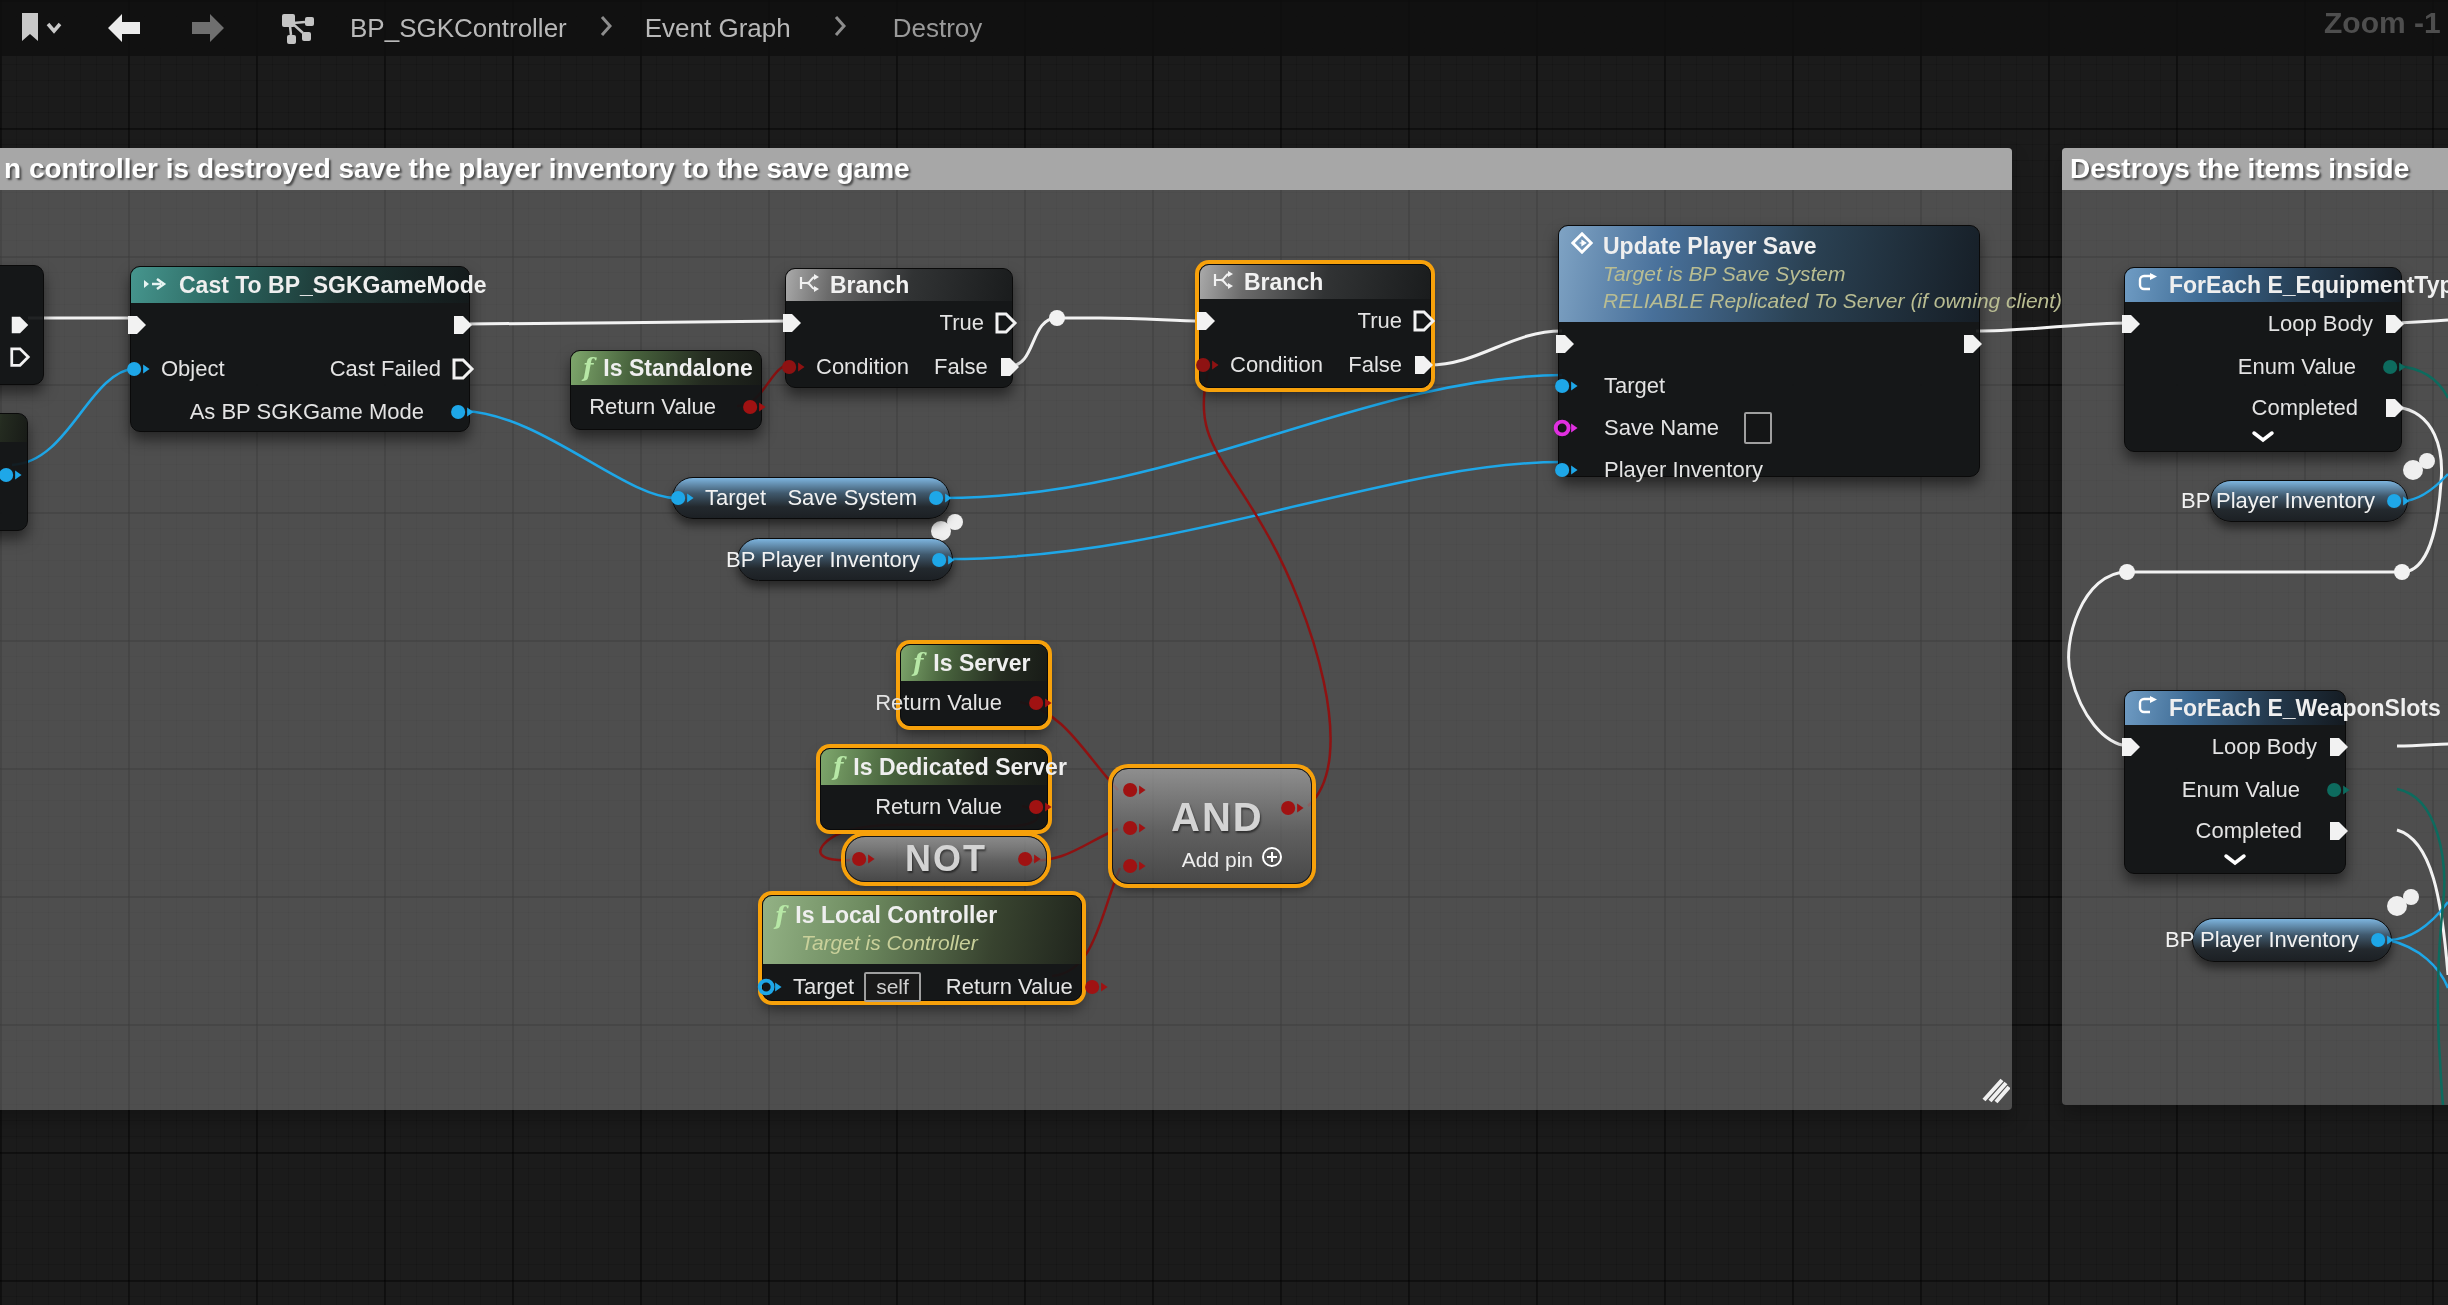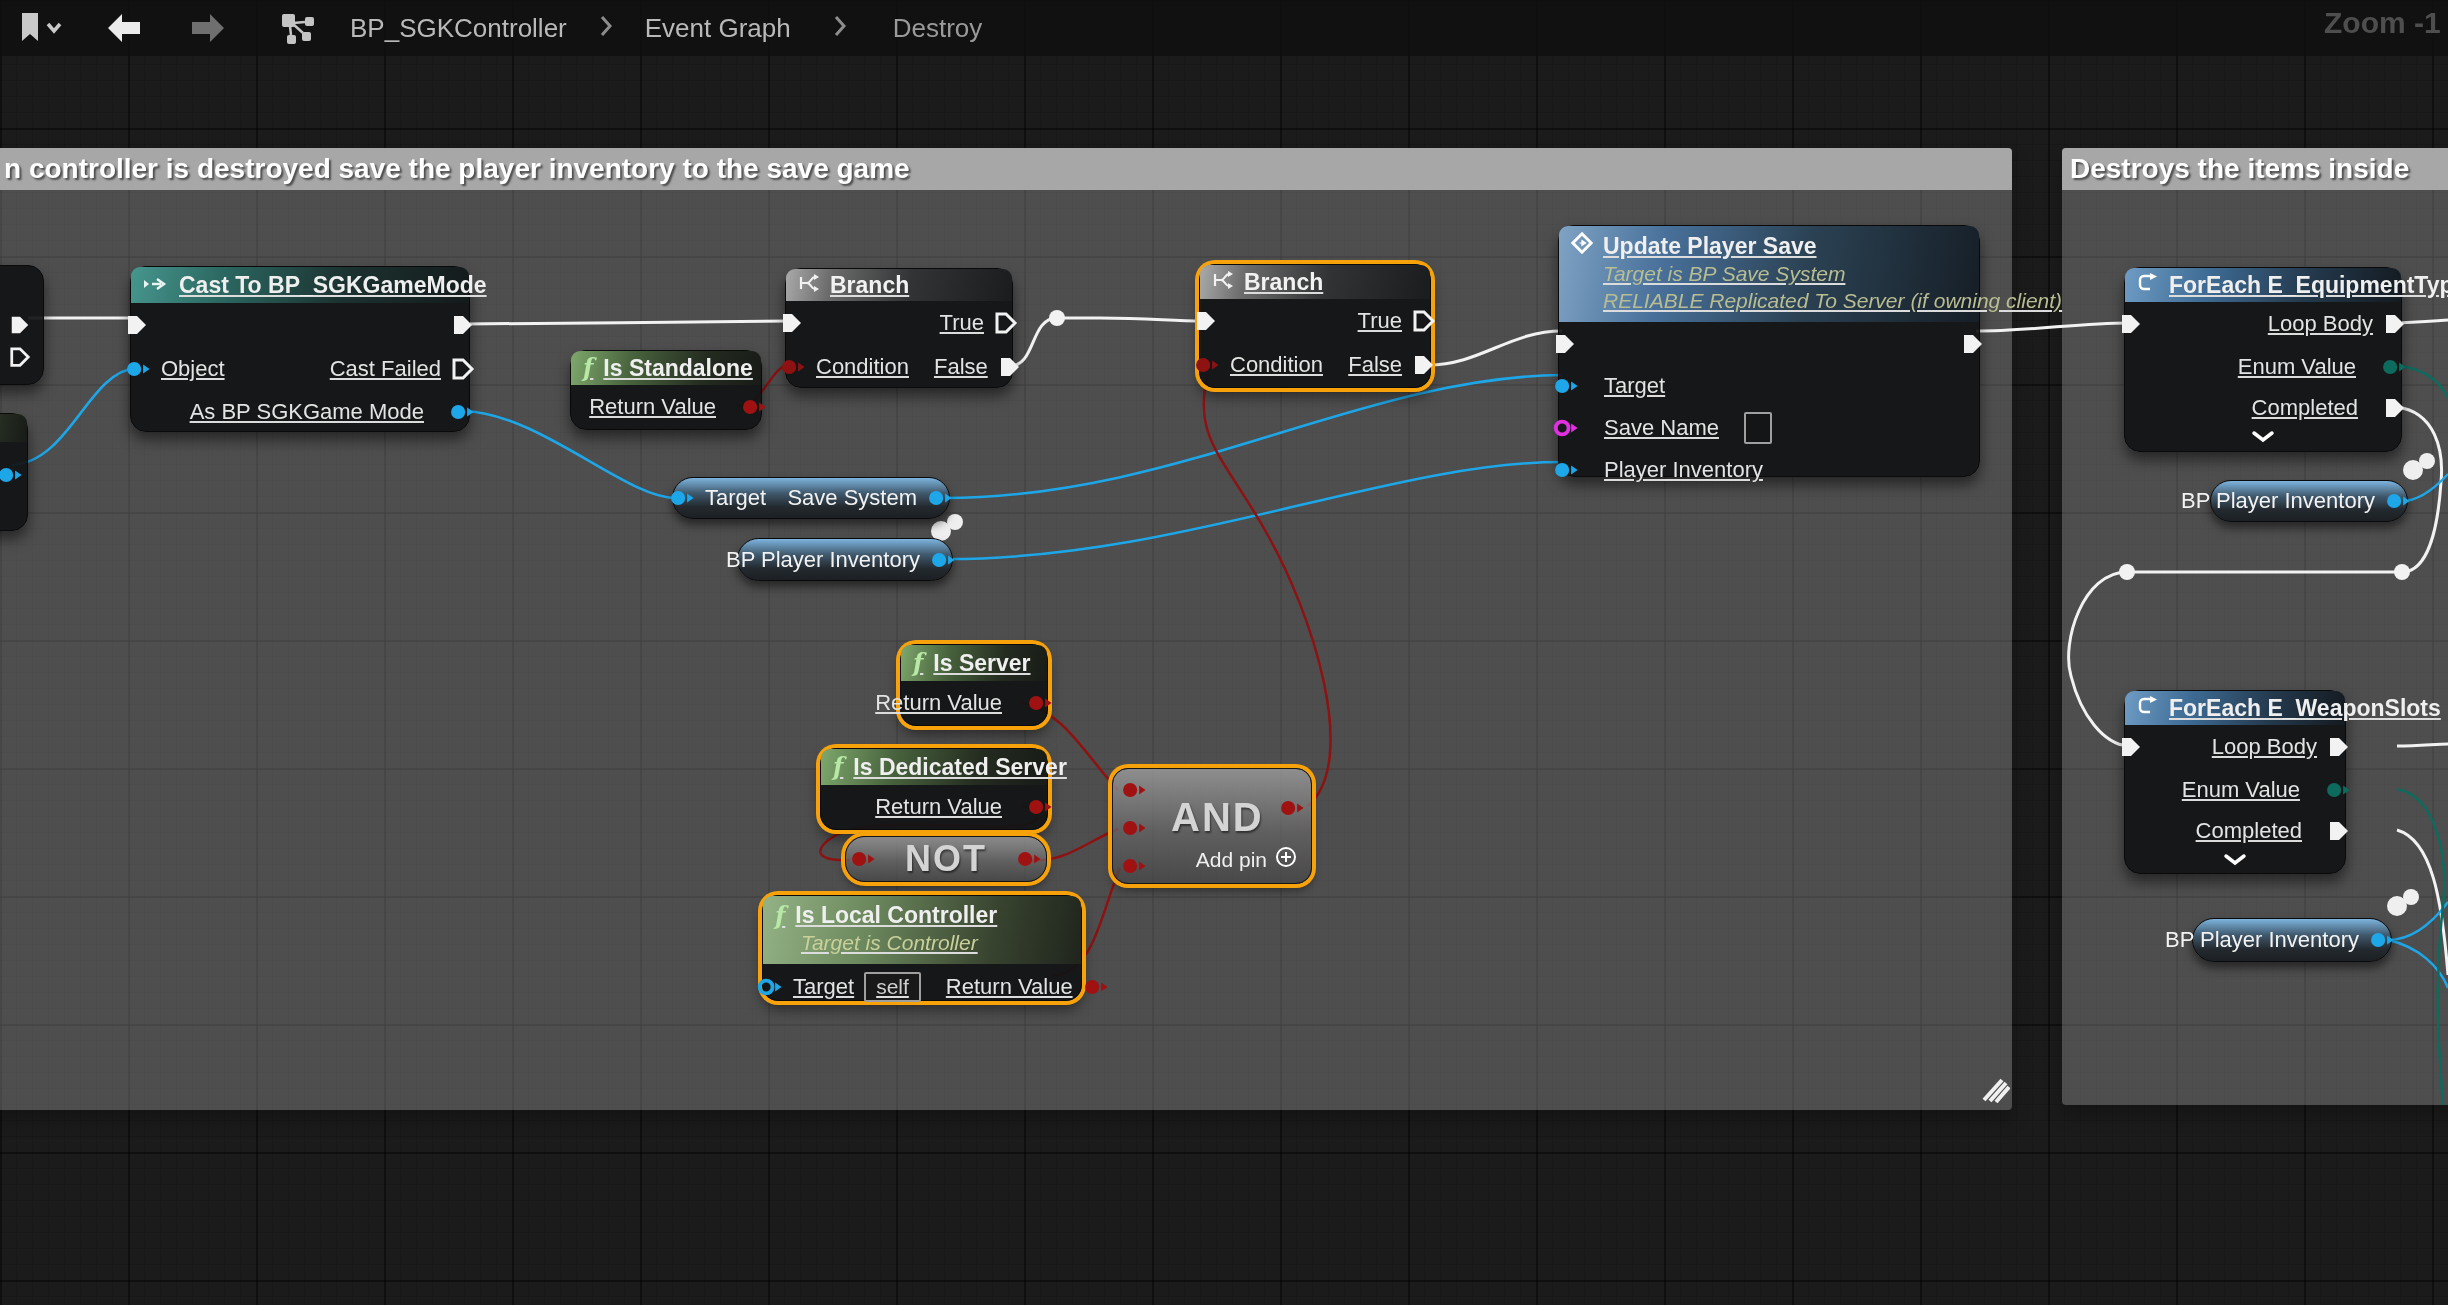--- a/index.html
+++ b/index.html
@@ -51,8 +51,8 @@
 
   
   .node { position:absolute; z-index:10; background:rgba(17,19,20,0.93);
-    border:1px solid #0a0a0a; border-radius:16px;
-    box-shadow:0 8px 14px rgba(0,0,0,0.5); color:#dcdcdc;text-decoration:underline; }
+    border:1px solid #0a0a0a; border-radius:10px;
+    box-shadow:0 8px 14px rgba(0,0,0,0.5); color:#dcdcdc; }
   .node.selected { box-shadow:0 0 0 4px #f7a10b, 0 8px 14px rgba(0,0,0,0.5); }
   .nh { display:flex; align-items:center; gap:10px; padding:0 12px;
     height:36px; border-radius:9px 9px 0 0; font-weight:bold; font-size:23px; color:#efefef;

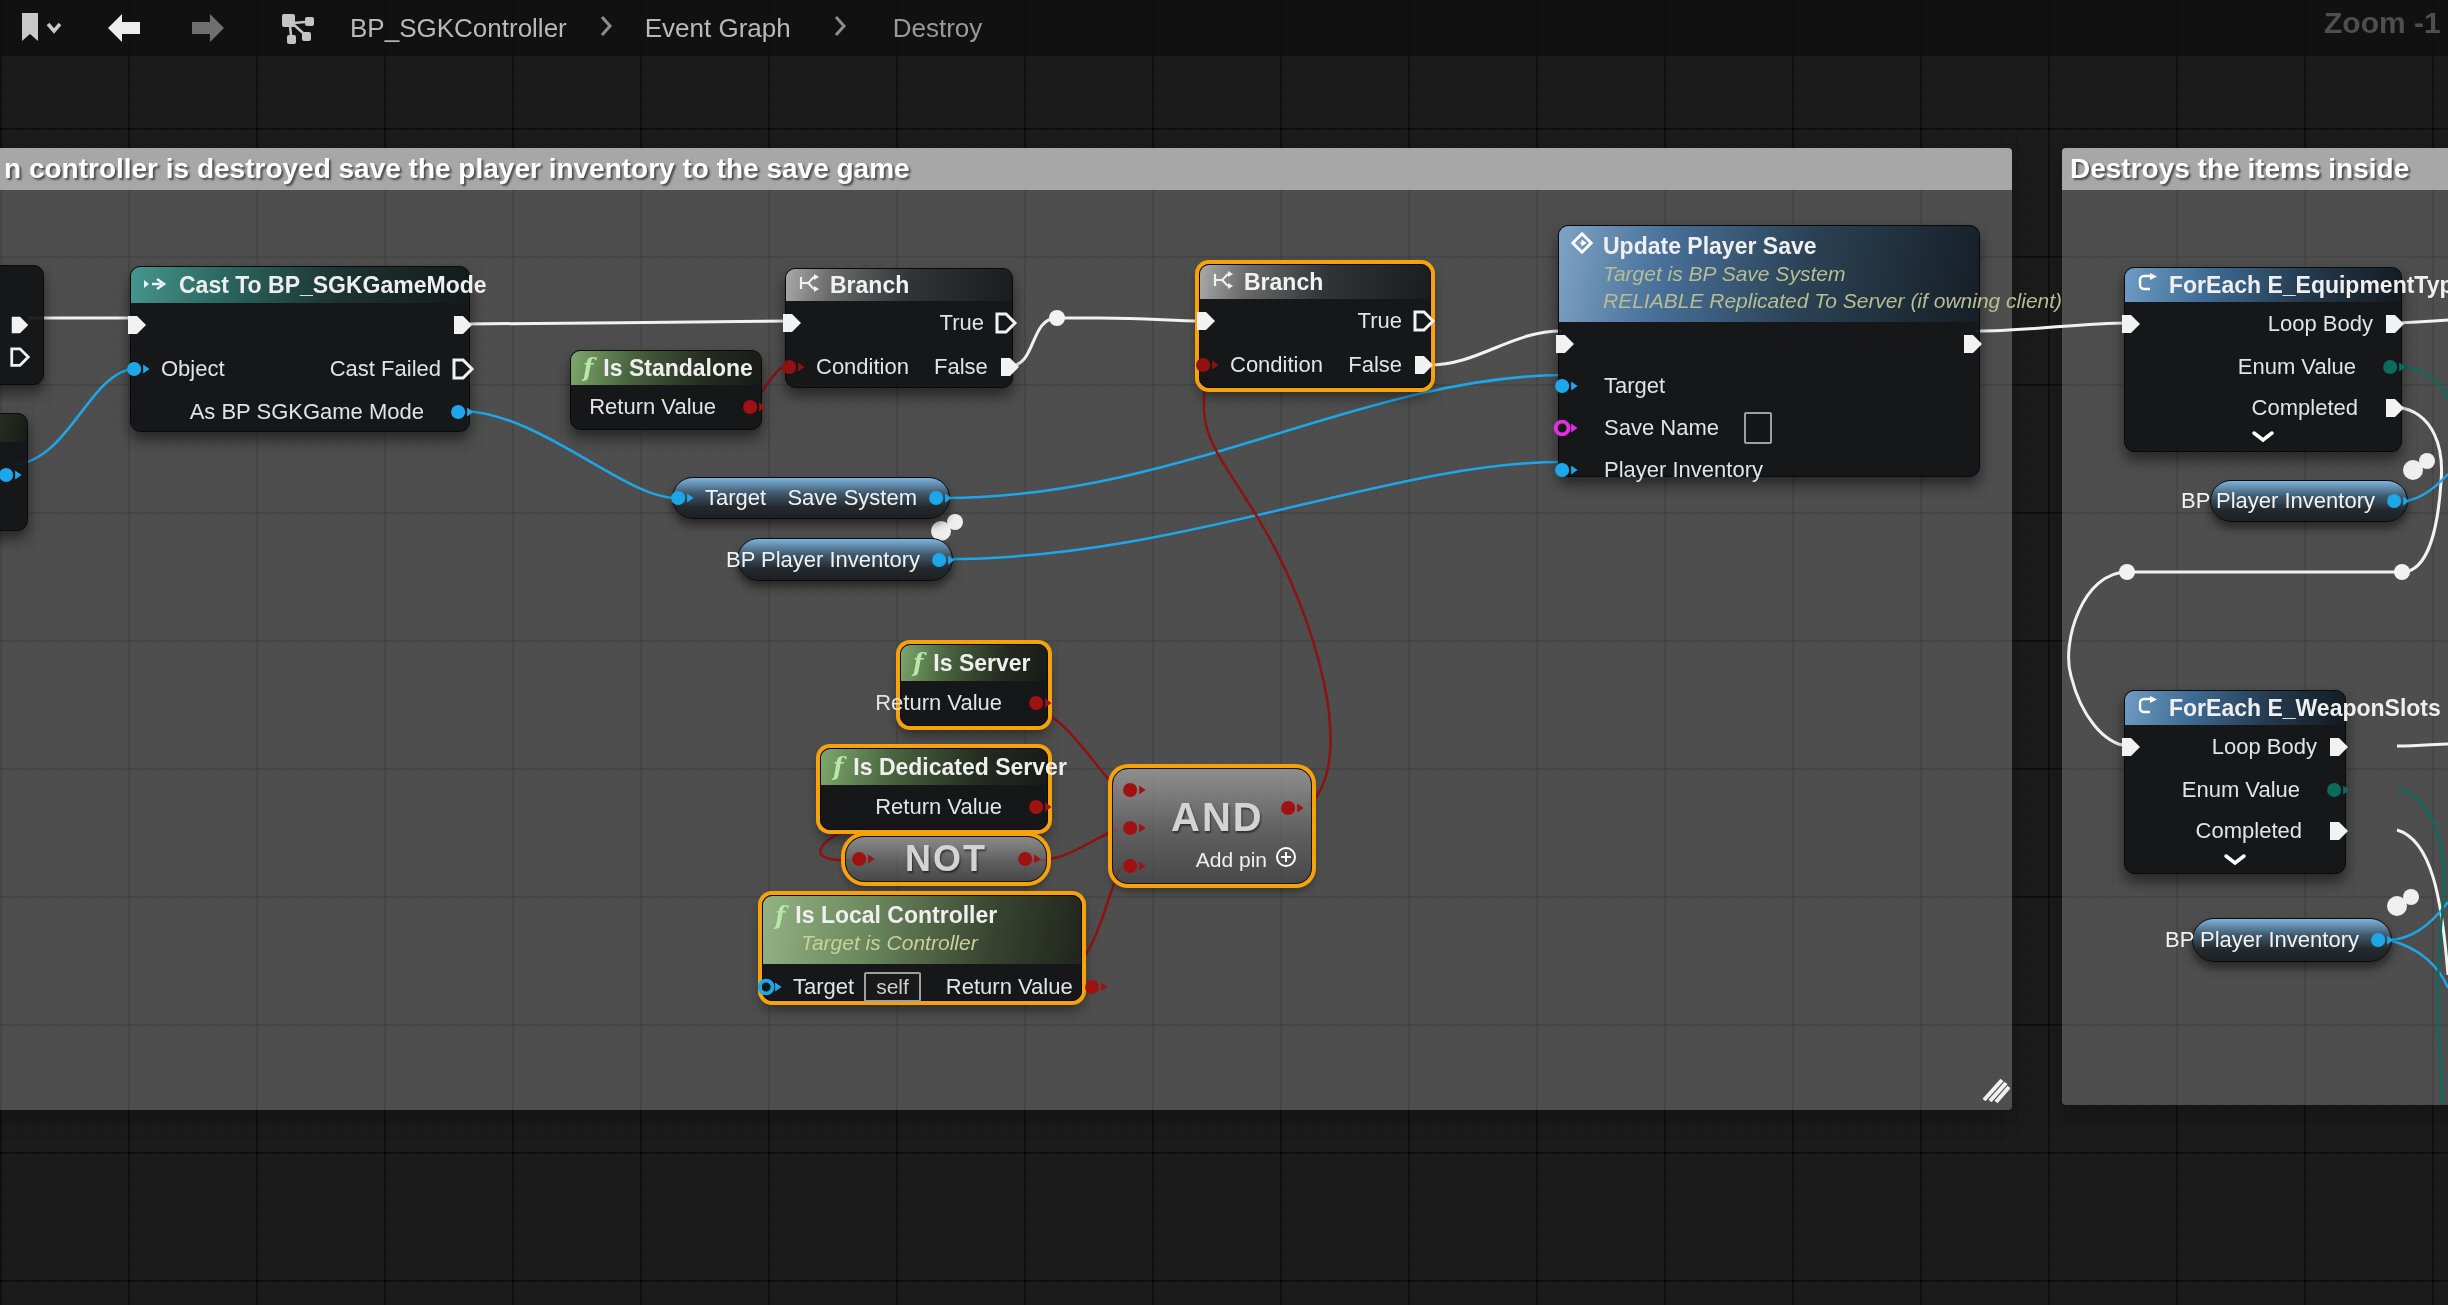--- a/index.html
+++ b/index.html
@@ -646,7 +646,7 @@
         </svg>
     </span>
     <span class="big" style="position:absolute; left:58px; top:26px; font-size:40px;">AND</span>
-    <span style="position:absolute; right:14px; bottom:10px; display:inline-flex; align-items:center; gap:8px; font-size:21px; color:#efefef;">
+    <span style="position:absolute; right:28px; bottom:10px; display:inline-flex; align-items:center; gap:8px; font-size:21px; color:#efefef;">
       <span>Add pin</span>
       <span>
         <svg width="22" height="22" viewBox="0 0 22 22">

